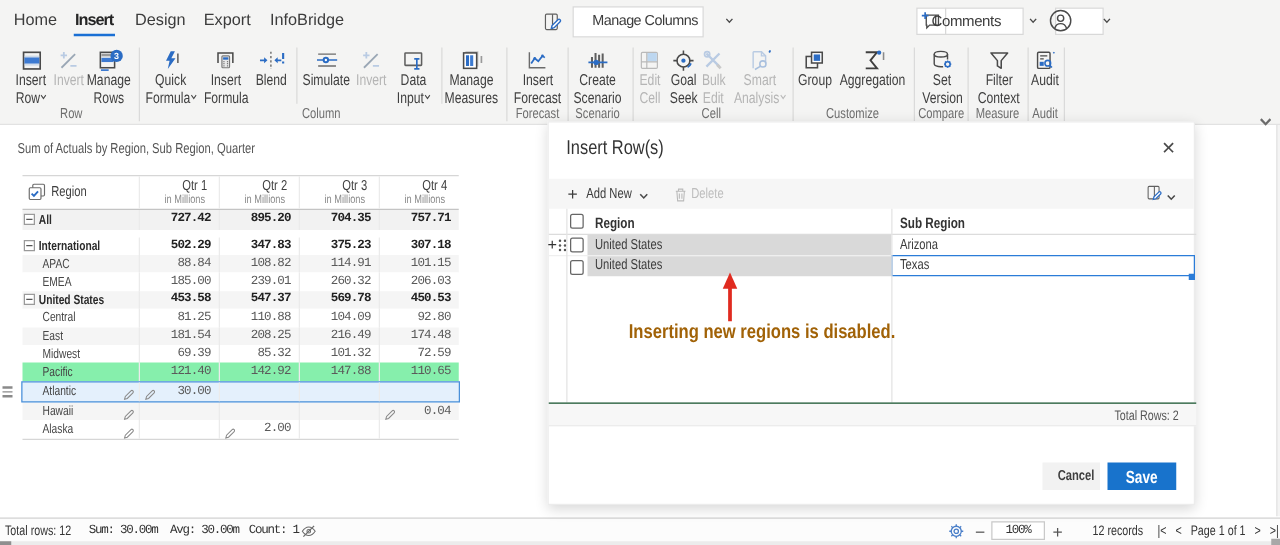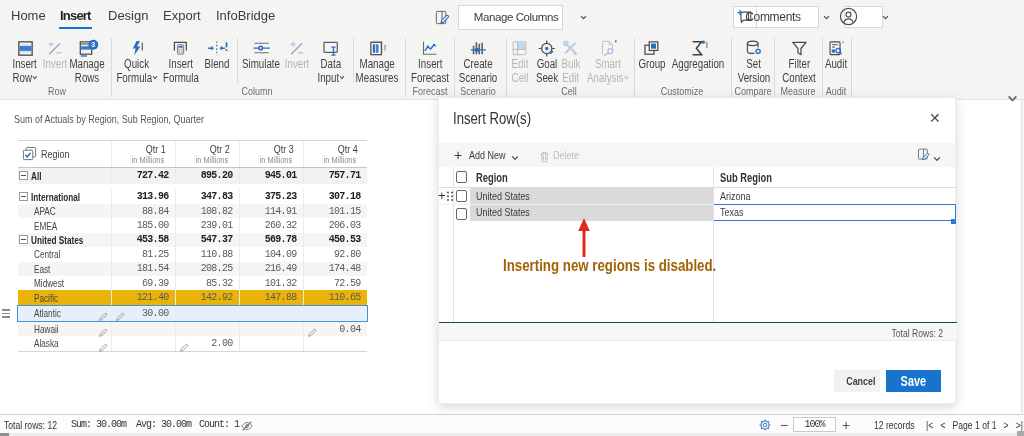--- a/index.html
+++ b/index.html
@@ -423,7 +423,7 @@
         <span class="numB">895.20</span>
       </div>
       <div class="tc tcq">
-        <span class="numB">945.01</span>
+        <span class="numB">704.35</span>
       </div>
       <div class="tc tcq">
         <span class="numB">757.71</span>

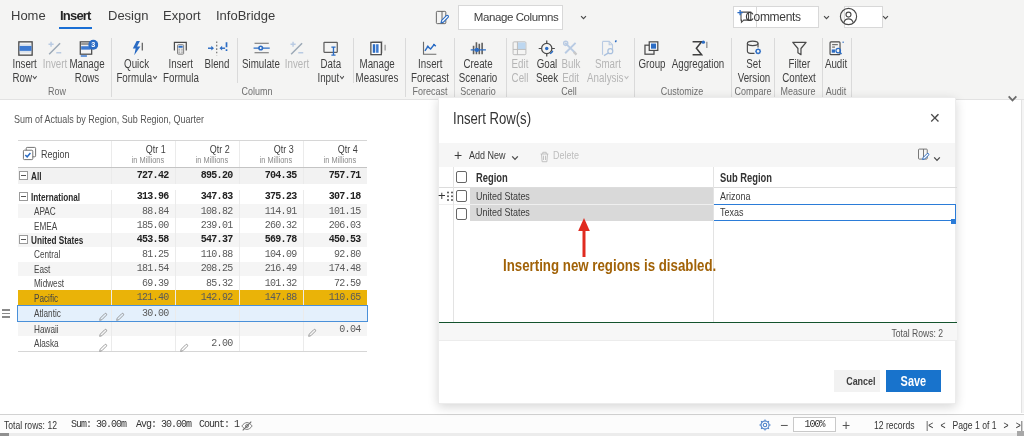--- a/index.html
+++ b/index.html
@@ -436,7 +436,7 @@
         <span class="cx lb">International</span>
       </div>
       <div class="tc tcq">
-        <span class="numB">313.96</span>
+        <span class="numB">502.29</span>
       </div>
       <div class="tc tcq">
         <span class="numB">347.83</span>

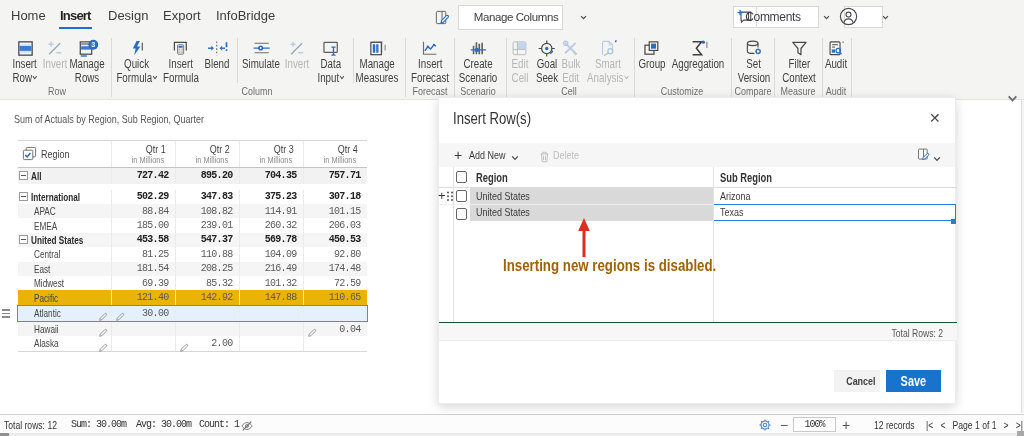--- a/index.html
+++ b/index.html
@@ -551,7 +551,7 @@
         <span class="num">72.59</span>
       </div>
     </div>
-<div class="trow" style="height:14.4px;background:#eab308">
+<div class="trow" style="height:14.4px;background:#86efac">
       <div class="tc tc0">
         <span class="cx lc" style="margin-left:16px">Pacific</span>
       </div>

